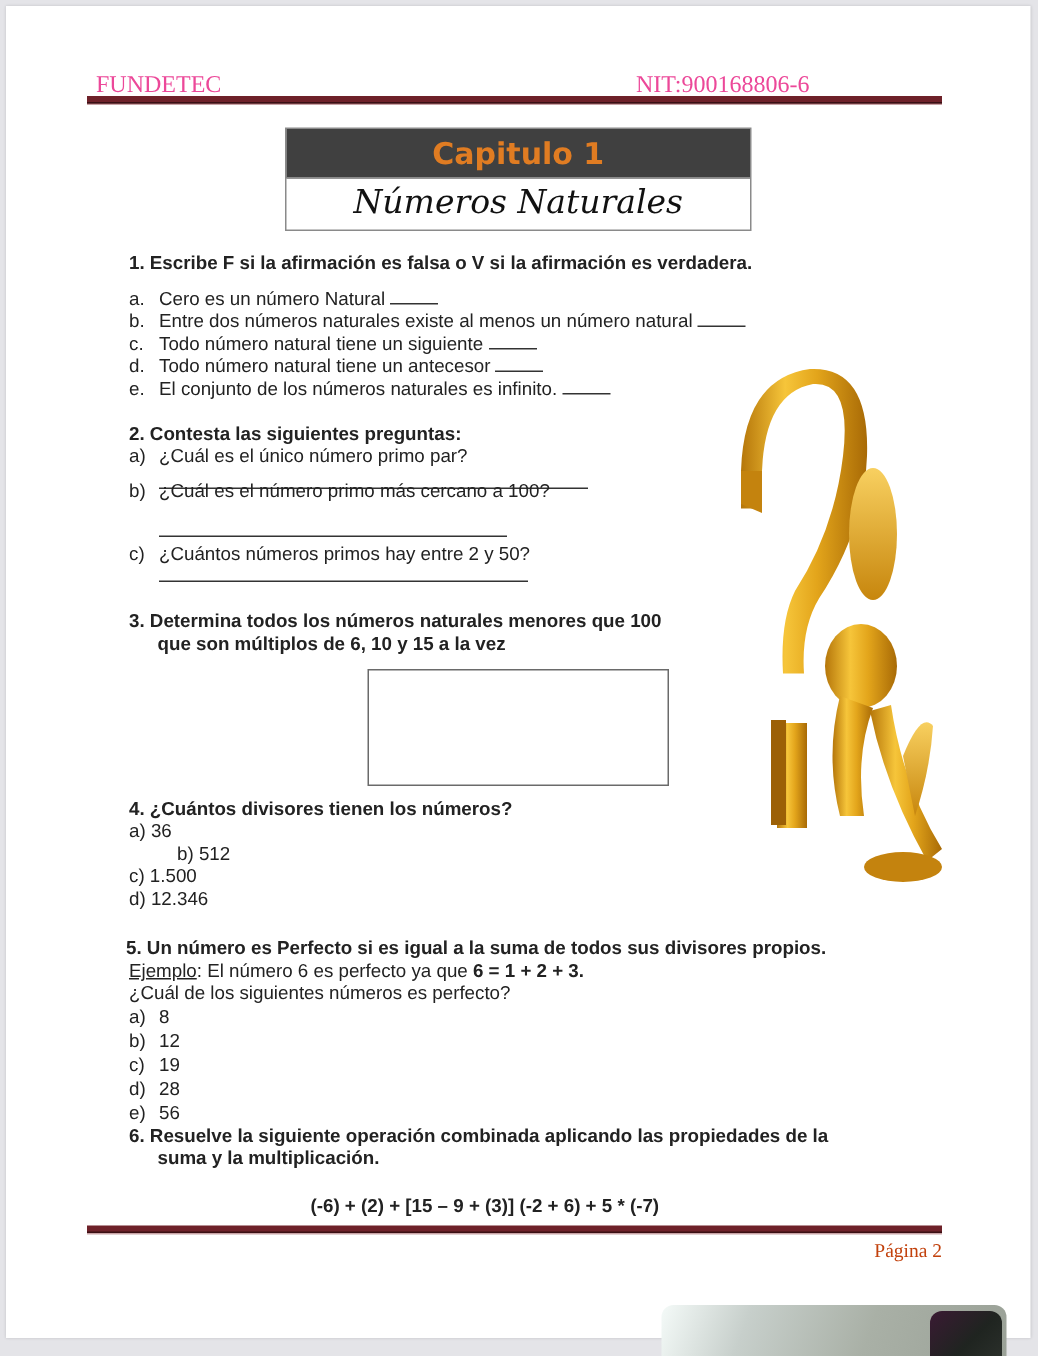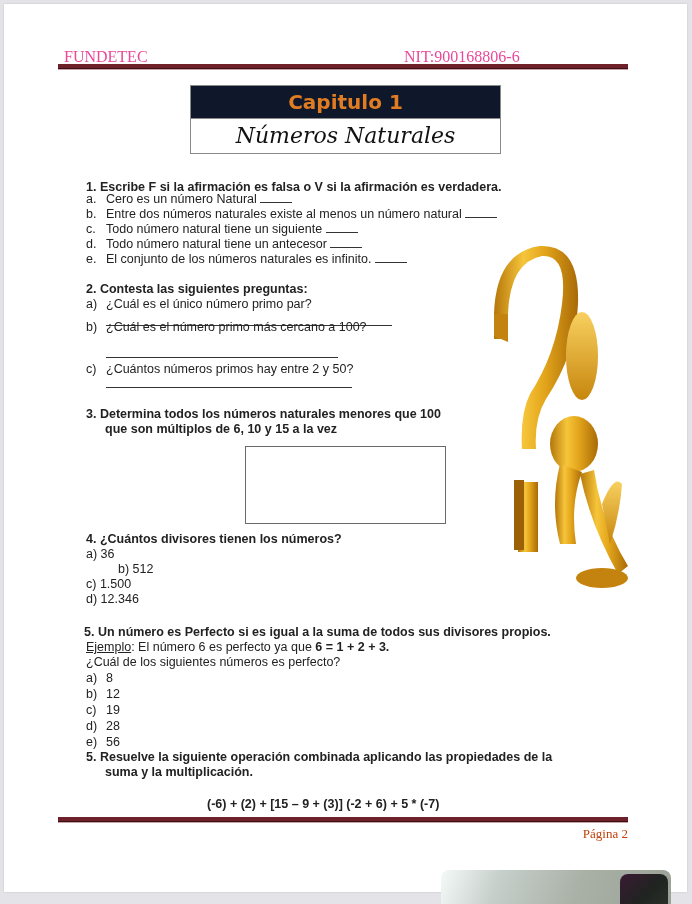--- a/index.html
+++ b/index.html
@@ -19,7 +19,7 @@
       font-size: 16px; color: #ec4899;
     }
     .hdr-left { left: 60px; }
-    .hdr-right { left: 400px; }
+    .hdr-right { left: 420px; }
     .rule {
       position: absolute; left: 58px; width: 570px; height: 4px;
       background: #6e2129;

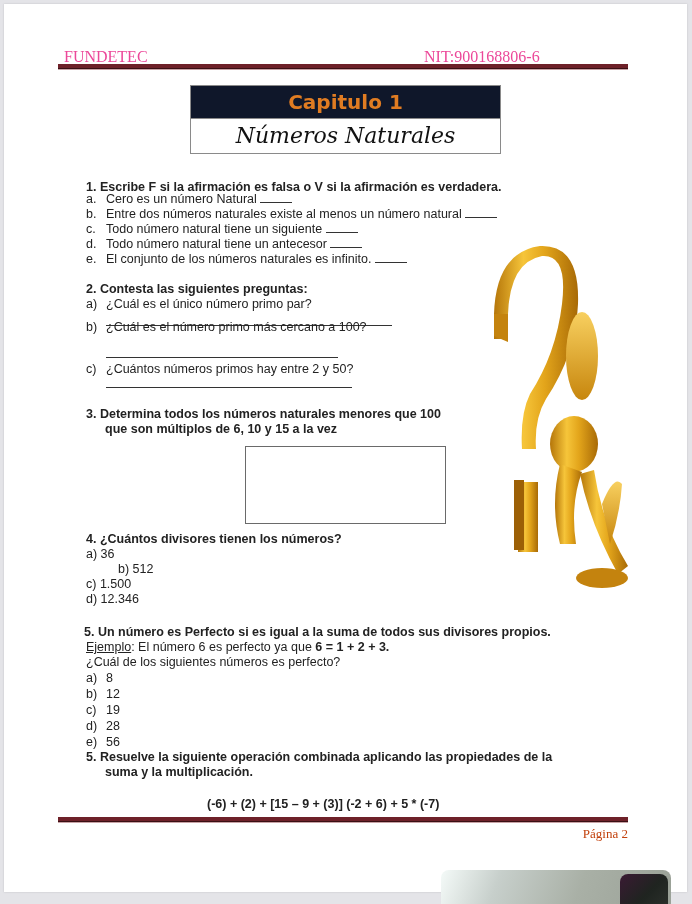--- a/index.html
+++ b/index.html
@@ -33,7 +33,7 @@
       border: 1px solid #8a8a8a;
     }
     .title-cap {
-      height: 32px; background: #0f172a; border-bottom: 1px solid #8a8a8a;
+      height: 32px; background: #404040; border-bottom: 1px solid #8a8a8a;
       text-align: center; line-height: 32px;
       font-family: "DejaVu Sans", sans-serif; font-size: 20px; font-weight: bold;
       color: #e07c22;

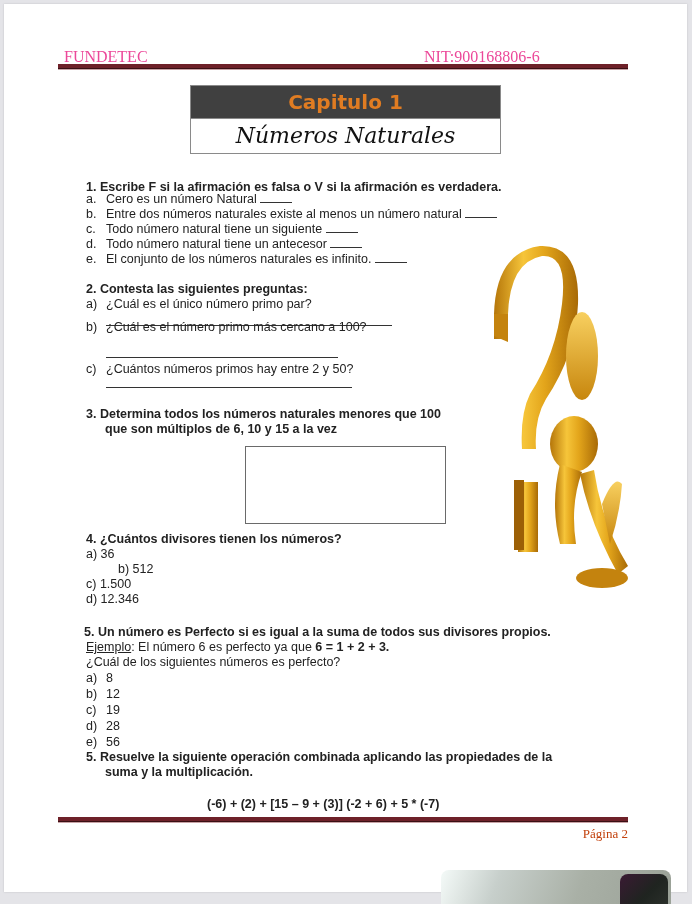--- a/index.html
+++ b/index.html
@@ -84,7 +84,7 @@
   <div class="title-sub">Números Naturales</div>
 </div>
 
-<div class="txt b" style="left:86px; top:180px;">1.  Escribe F si la afirmación es falsa o V si la afirmación es verdadera.</div>
+<div class="txt b" style="left:86px; top:168px;">1.  Escribe F si la afirmación es falsa o V si la afirmación es verdadera.</div>
 <div class="txt" style="left:86px; top:191px;">
   <span class="lab">a.</span><span>Cero es un número Natural</span>
   <span class="blank" style="width:32px;"></span>

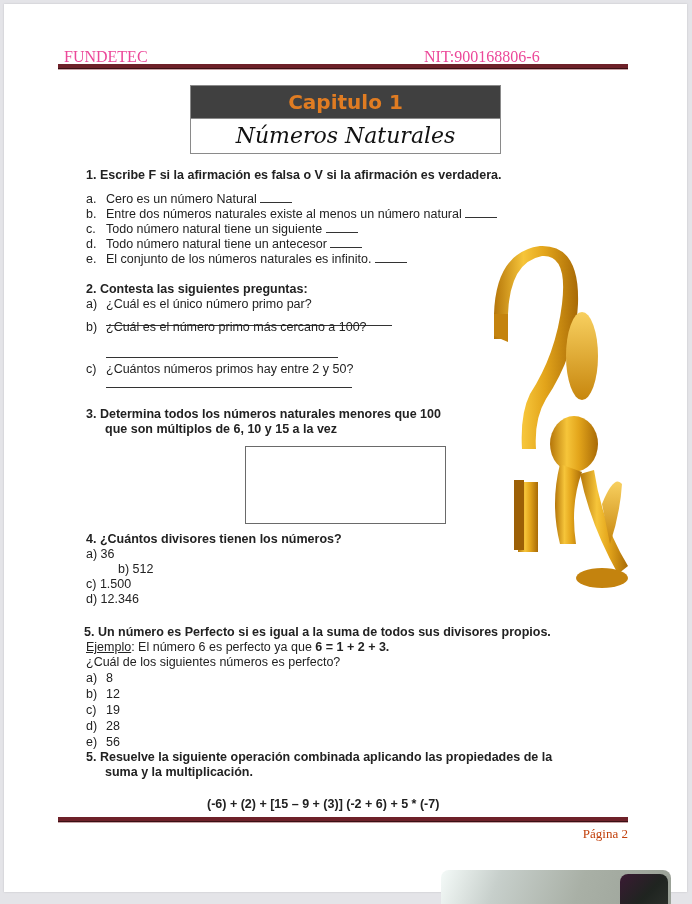--- a/index.html
+++ b/index.html
@@ -159,7 +159,7 @@
   <span class="lab">e)</span><span>56</span>
 </div>
 
-<div class="txt b" style="left:86px; top:750px;">5.  Resuelve la siguiente operación combinada aplicando las propiedades de la</div>
+<div class="txt b" style="left:86px; top:750px;">6.  Resuelve la siguiente operación combinada aplicando las propiedades de la</div>
 <div class="txt b" style="left:105px; top:765px;">suma y la multiplicación.</div>
 <div class="txt b" style="left:207px; top:797px;">(-6) + (2) + [15 – 9 + (3)] (-2 + 6) + 5 * (-7)</div>
 

